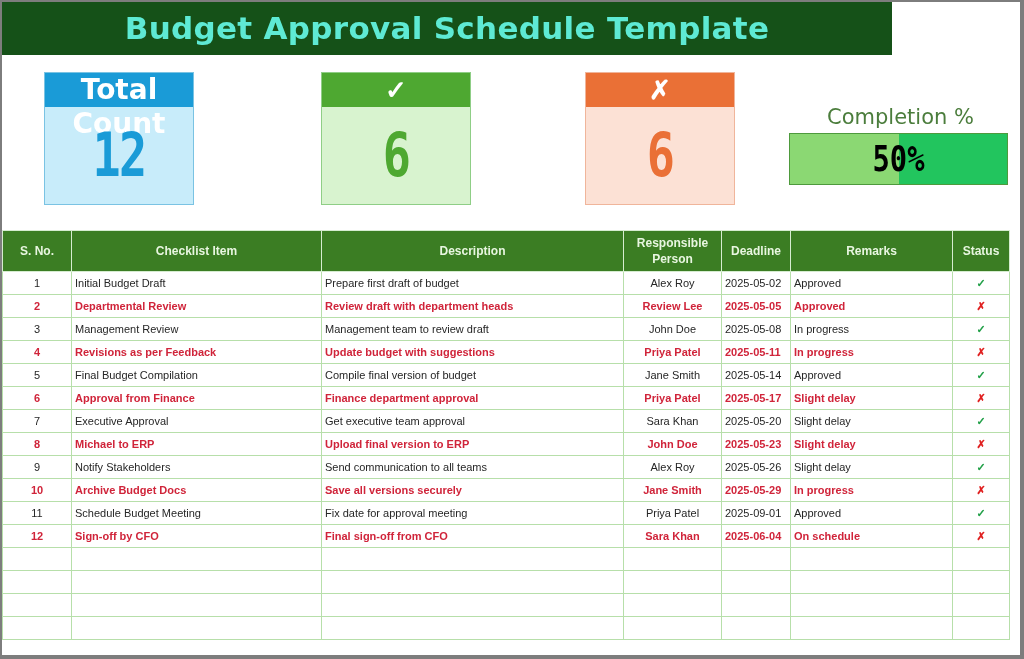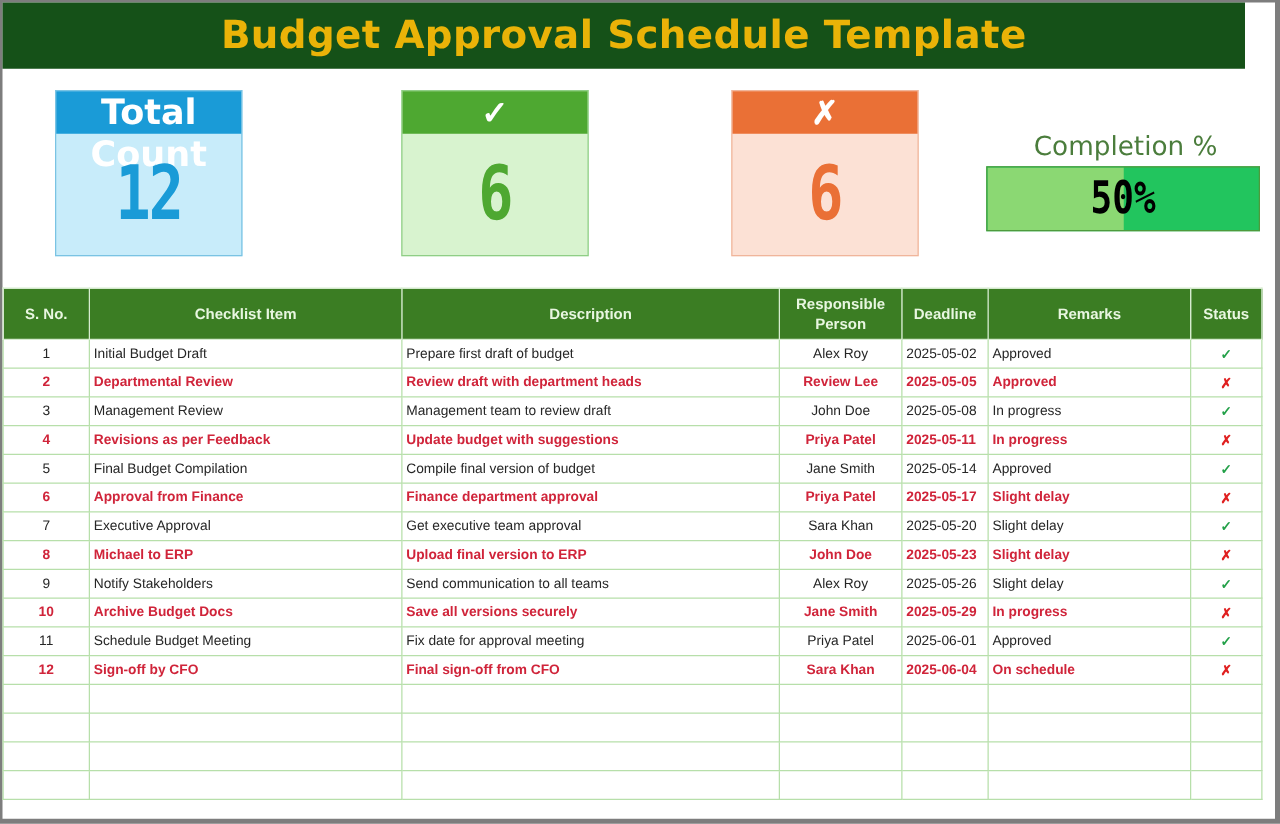--- a/index.html
+++ b/index.html
@@ -12,8 +12,8 @@
     background:#ffffff;
   }
   .title-bar {
-    position:absolute; left:0; top:0; width:994px; height:53px;
-    background:#155118; color:#eab308; text-align:center;
+    position:absolute; left:0; top:0; width:890px; height:53px;
+    background:#155118; color:#5eead4; text-align:center;
     font-family:"DejaVu Sans", sans-serif; font-weight:bold; font-size:31px;
     line-height:53px; letter-spacing:0.3px;
   }

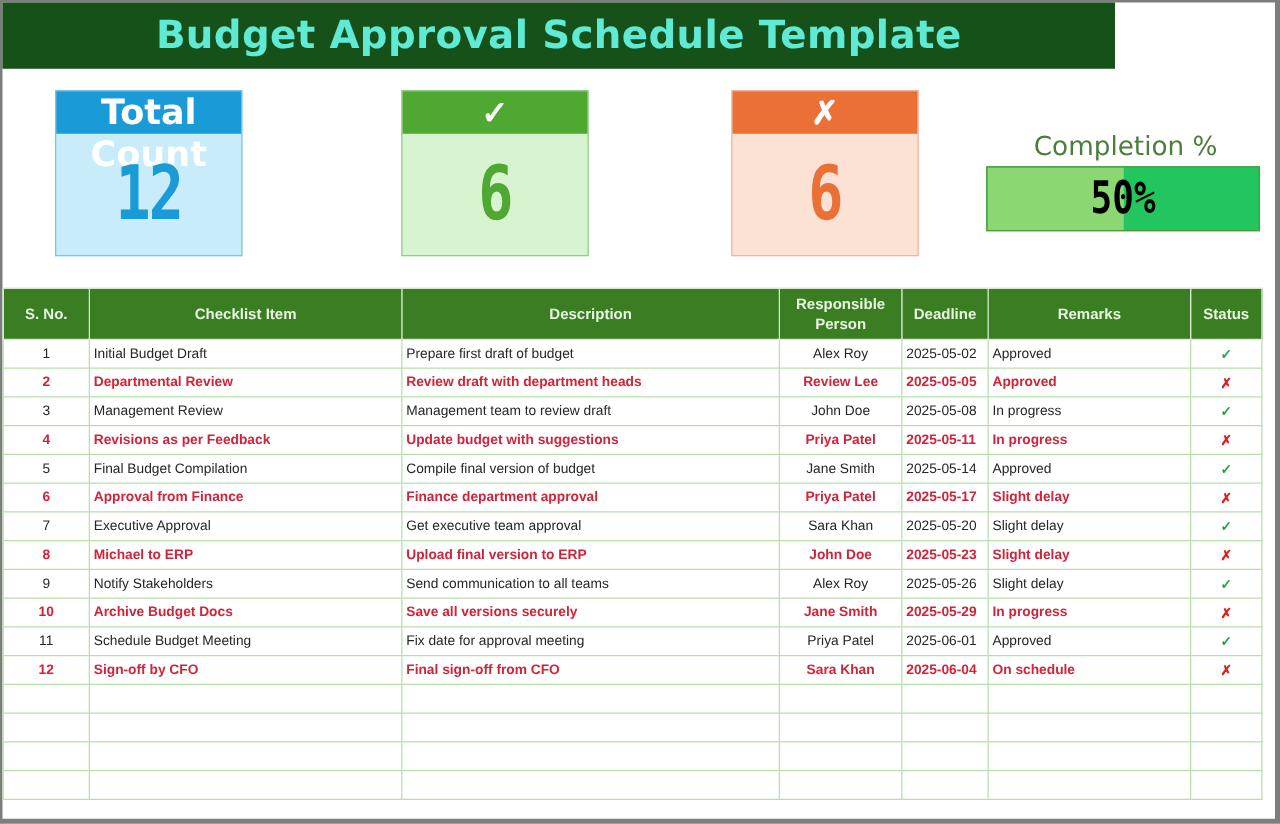--- a/index.html
+++ b/index.html
@@ -214,7 +214,7 @@
           <td class="">Schedule Budget Meeting</td>
           <td class="">Fix date for approval meeting</td>
           <td class="c">Priya Patel</td>
-          <td class="">2025-06-01</td>
+          <td class="">2025-09-01</td>
           <td class="">Approved</td>
           <td class="c ok">✓</td>
         </tr>

